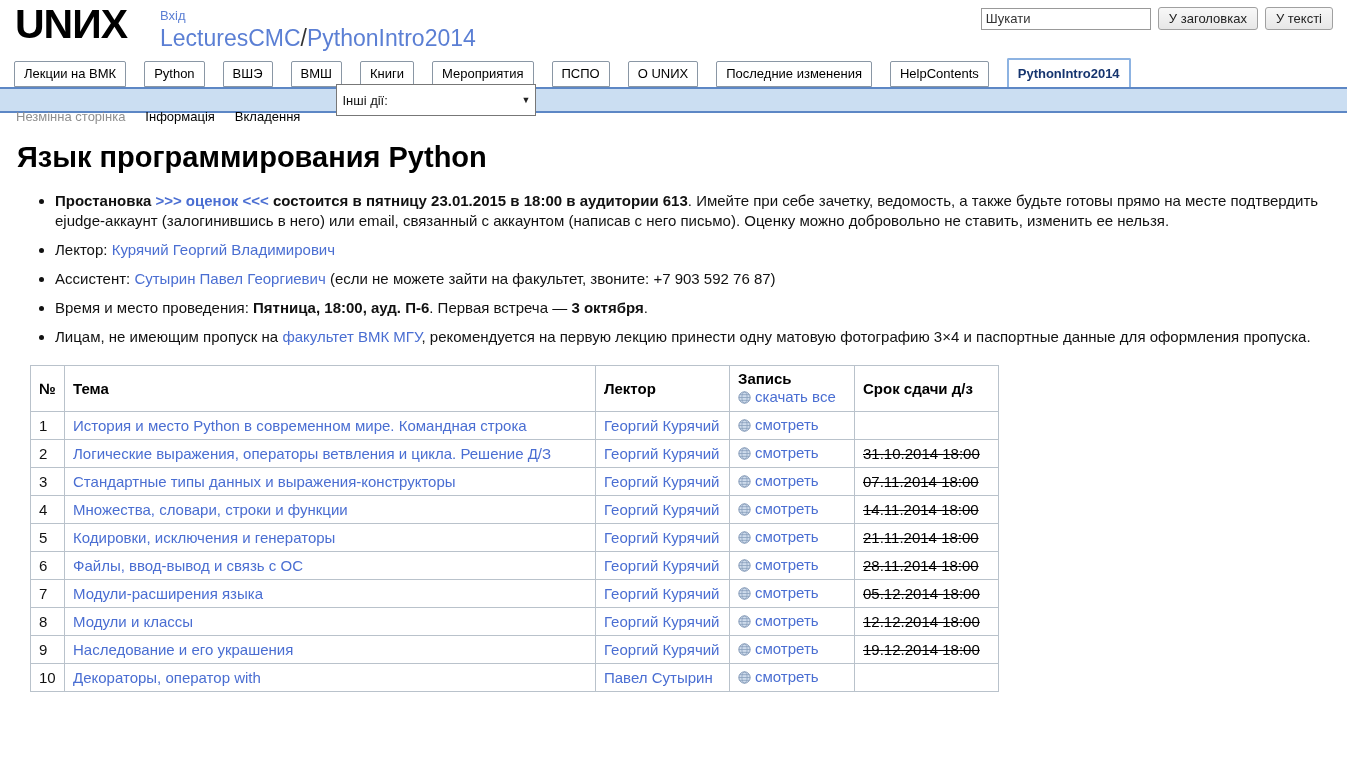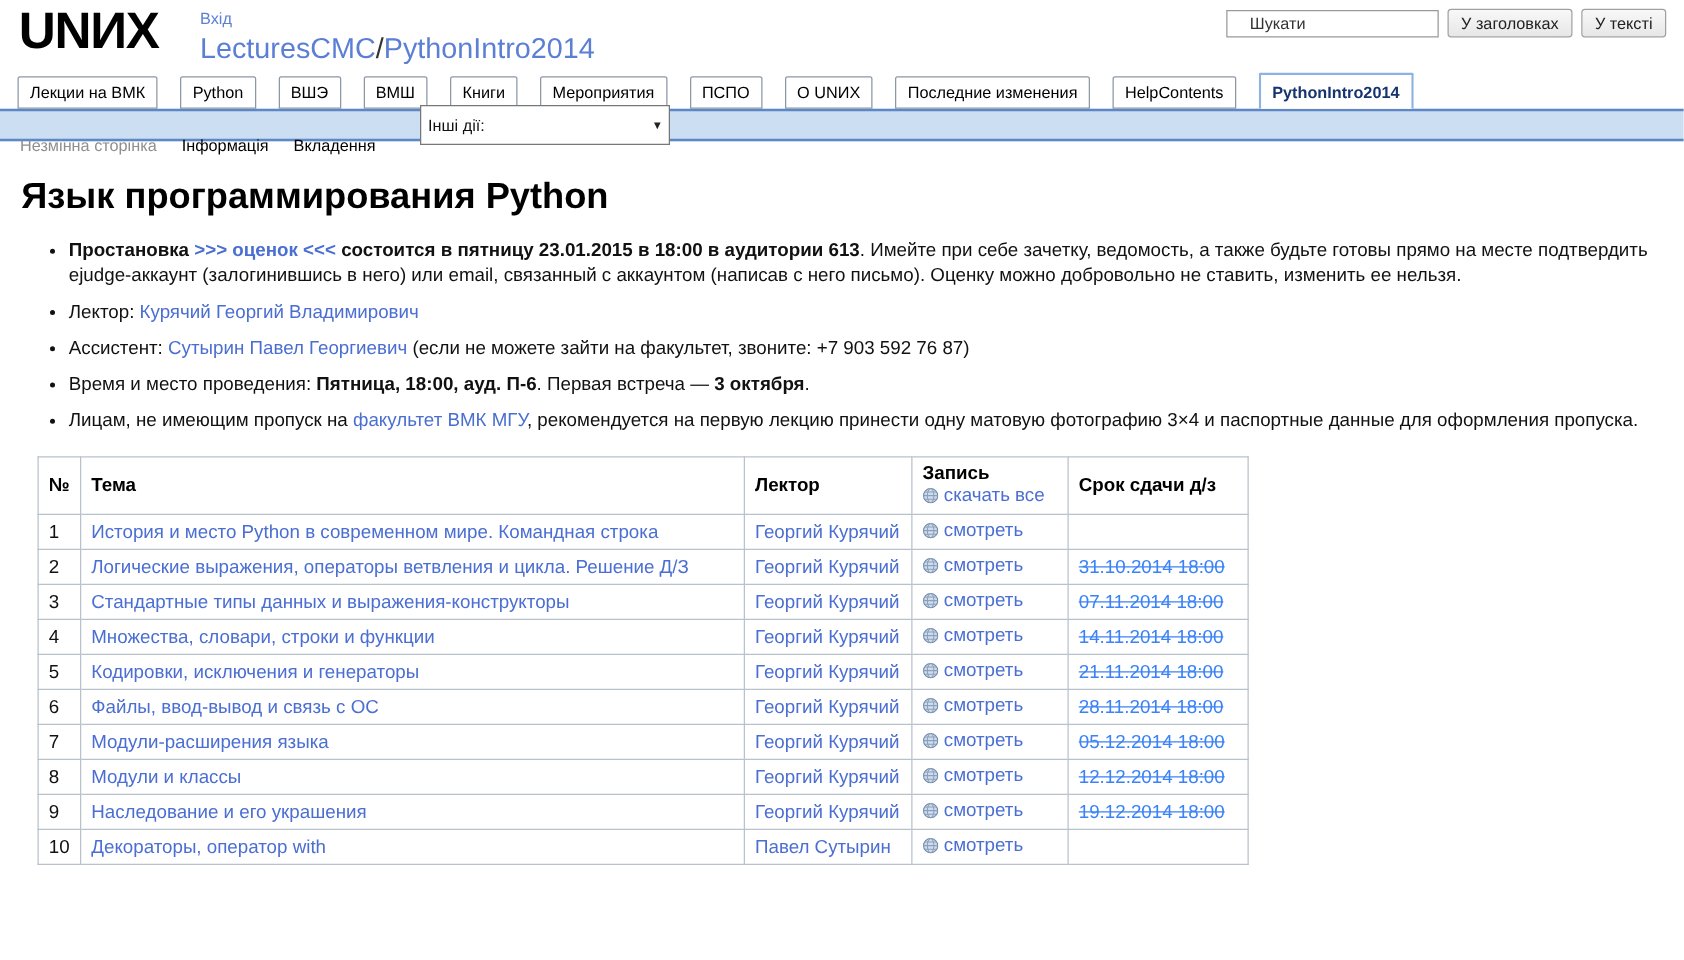--- a/index.html
+++ b/index.html
@@ -24,7 +24,7 @@
   .head-right { position:absolute; right:14px; top:7px; display:flex; gap:7px; align-items:center; }
   .search-input {
     width:170px; height:22px; border:1px solid #999; font-size:13px;
-    padding:1px 18px; color:#333; font-family:"Liberation Sans",sans-serif;
+    padding:1px 4px; color:#333; font-family:"Liberation Sans",sans-serif;
   }
   .sbtn {
     background:linear-gradient(#f8f8f8,#e7e7e7); border:1px solid #a0a0a0; border-radius:3px;

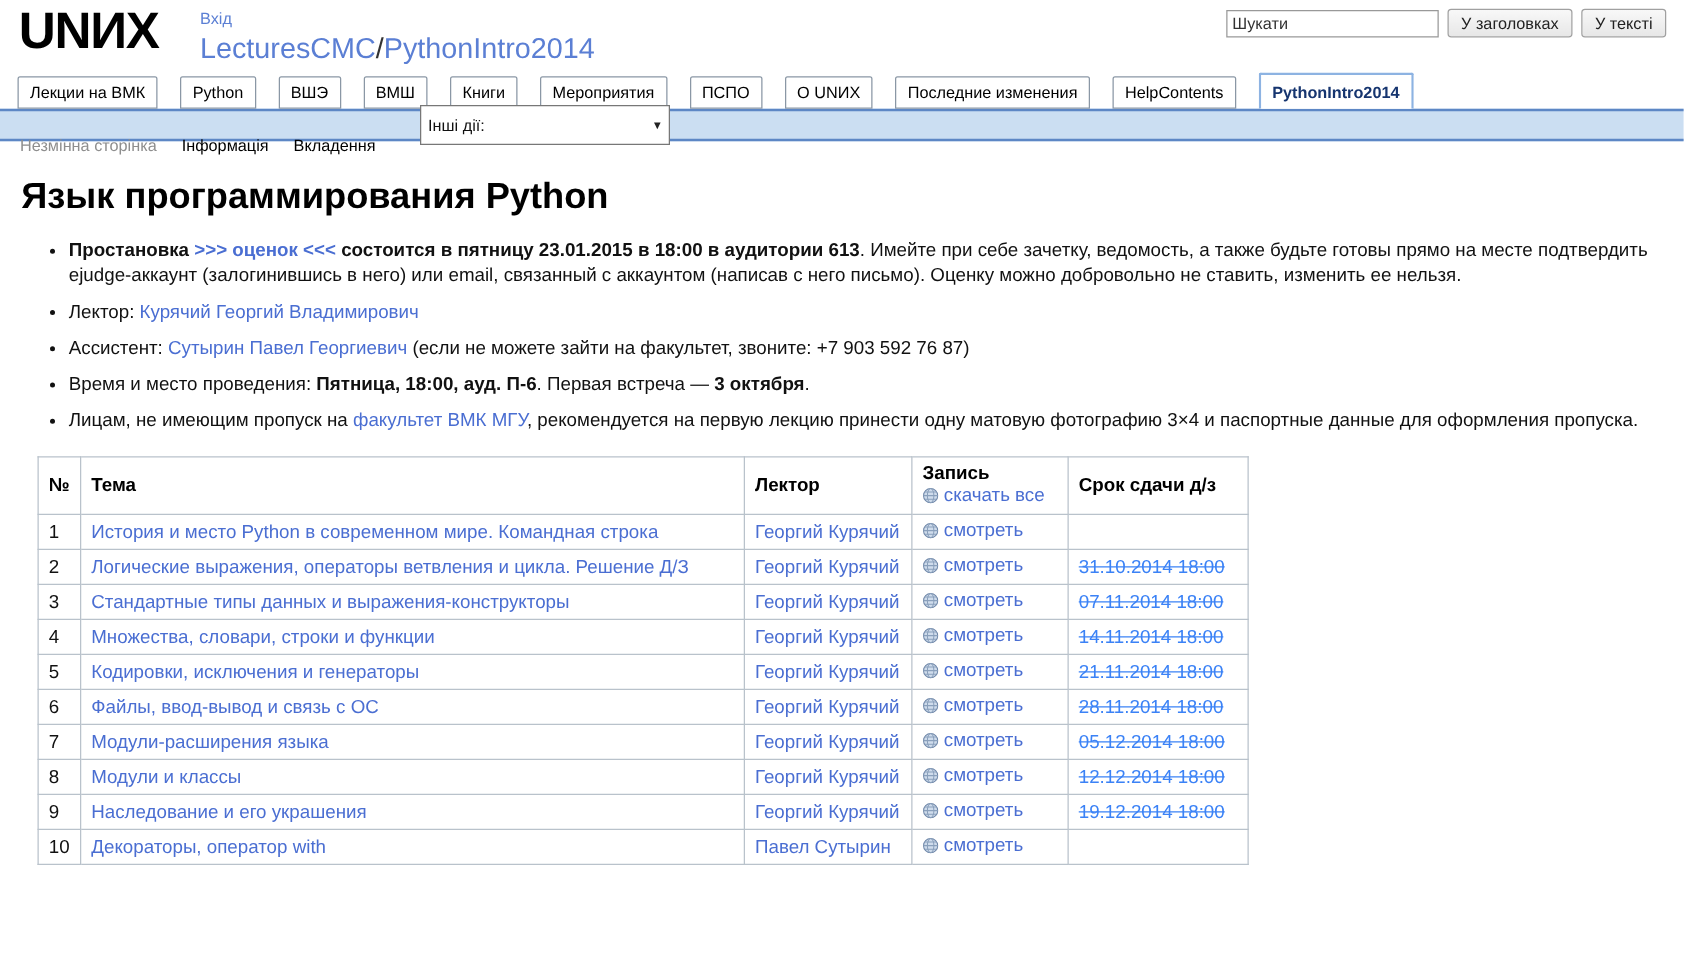--- a/index.html
+++ b/index.html
@@ -75,7 +75,7 @@
   .materials tbody td { height:28px; }
   .rec-sub { font-weight:normal; margin-top:1px; }
   .globe { display:inline-block; vertical-align:-2px; margin-right:4px; }
-  .materials s { color:#3b82f6; }
+  .materials s { color:#000000; }
 </style>
 </head>
 <body>

